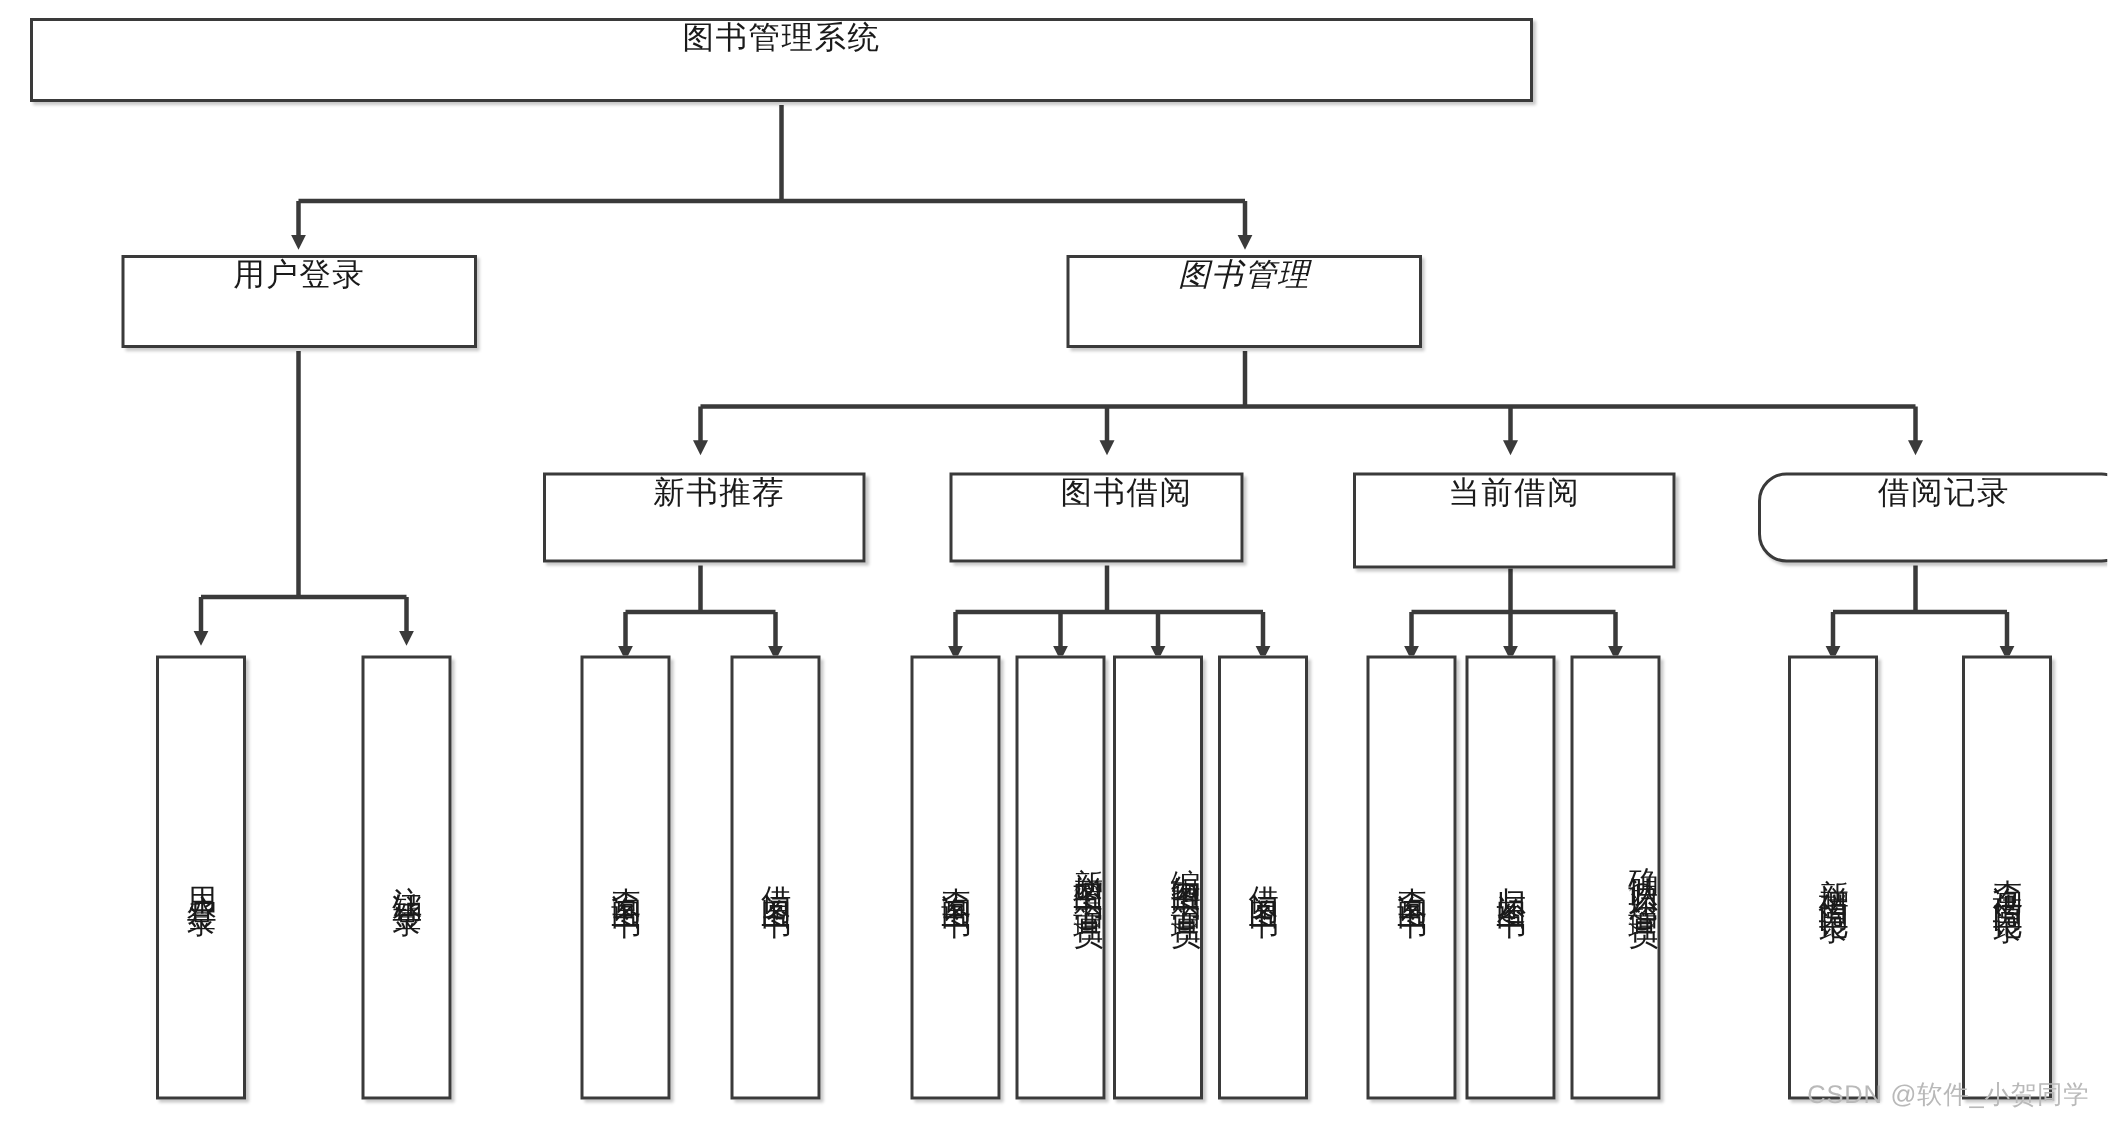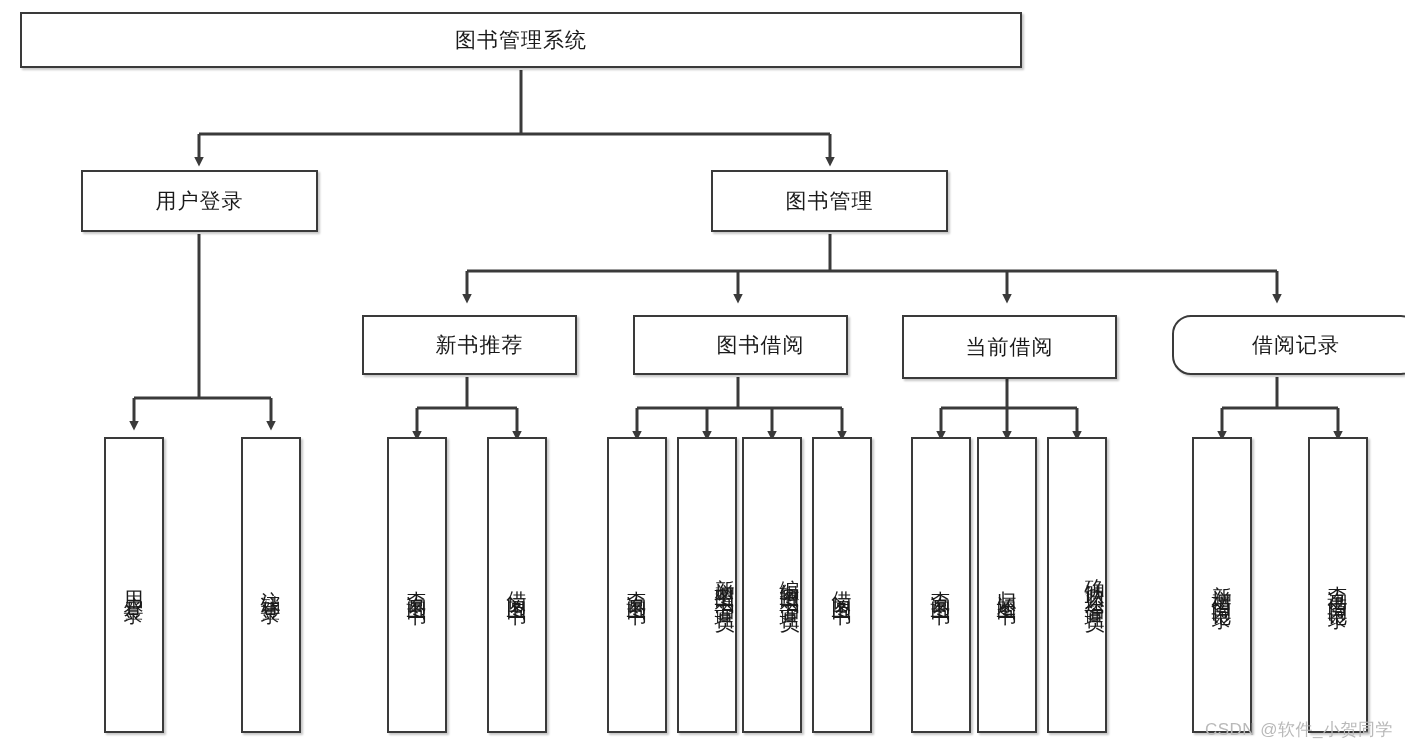--- a/index.html
+++ b/index.html
@@ -33,7 +33,7 @@
     border: 2px solid #3a3a3a;
     box-shadow: 2px 2px 2px rgba(0,0,0,0.22);
     display: flex;
-    align-items: center;
+    align-items: flex-start;
     justify-content: center;
     color: #1a1a1a;
   }

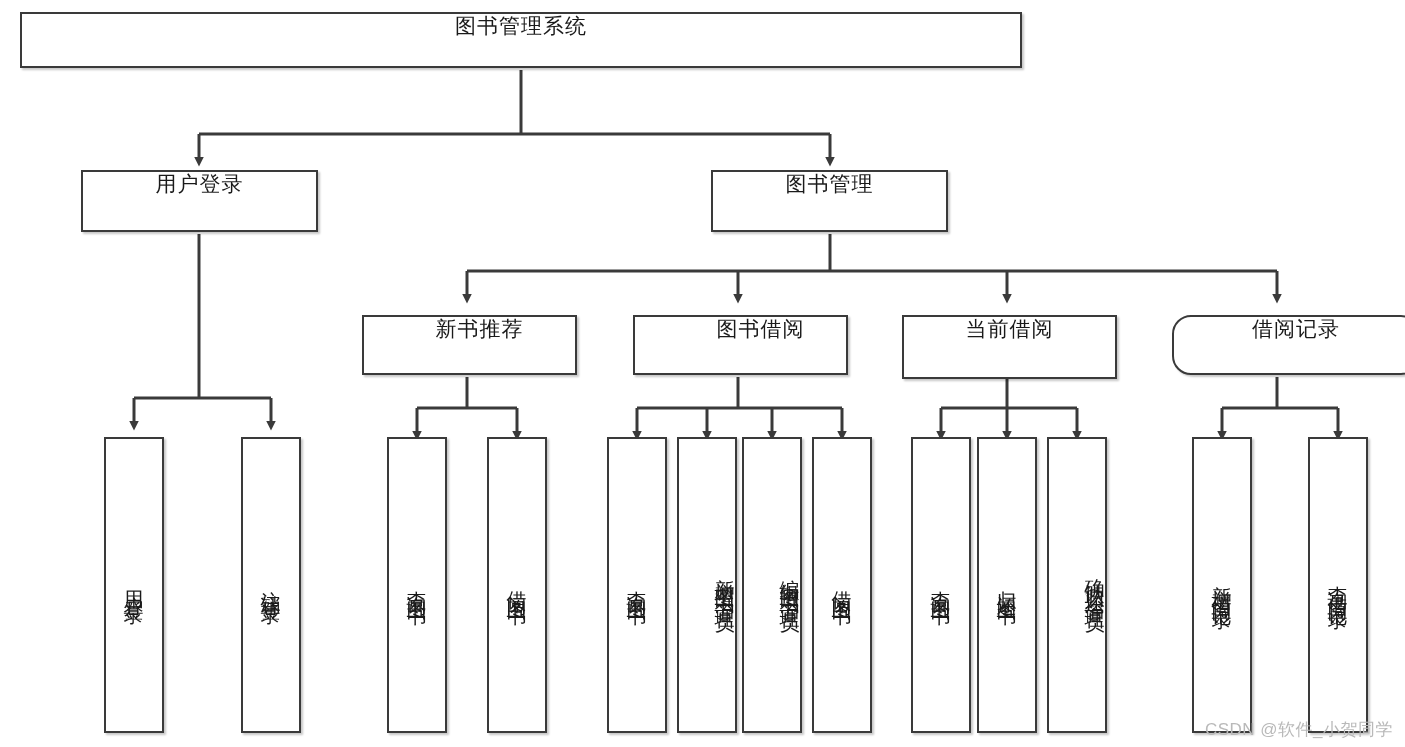--- a/index.html
+++ b/index.html
@@ -131,7 +131,7 @@
   <div class="node horiz" style="left:81px; top:170px; width:237px; height:62px;">
     <span>用户登录</span>
   </div>
-  <div class="node horiz" style="left:711px; top:170px; width:237px; height:62px;">
+  <div class="node horiz" style="left:711px; top:170px; width:237px; height:62px;font-style:italic;">
     <span>图书管理</span>
   </div>
 

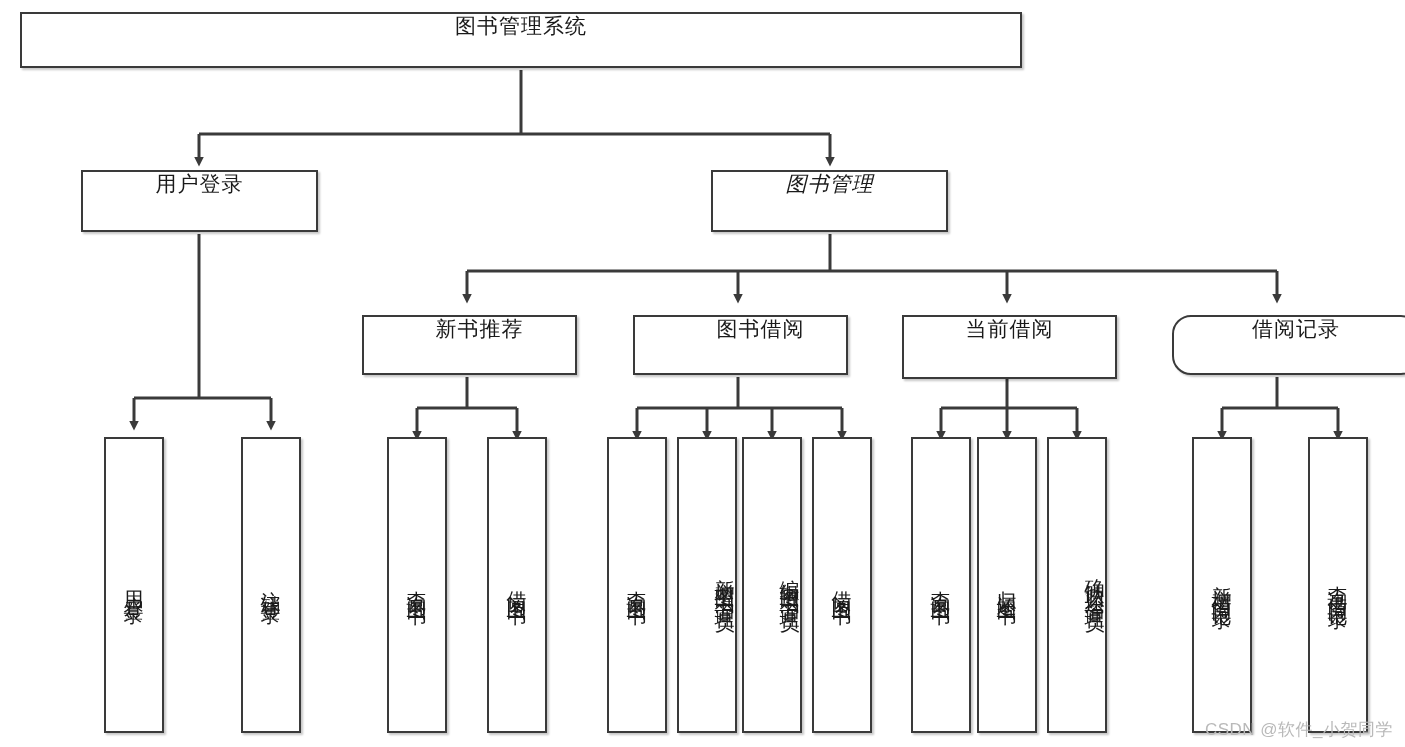--- a/index.html
+++ b/index.html
@@ -138,7 +138,7 @@
   <div class="node horiz" style="left:362px; top:315px; width:215px; height:60px;padding-left:20px;">
     <span>新书推荐</span>
   </div>
-  <div class="node horiz" style="left:633px; top:315px; width:215px; height:60px;padding-left:40px;">
+  <div class="node horiz" style="left:633px; top:315px; width:196px; height:60px;padding-left:40px;">
     <span>图书借阅</span>
   </div>
   <div class="node horiz" style="left:902px; top:315px; width:215px; height:64px;">

